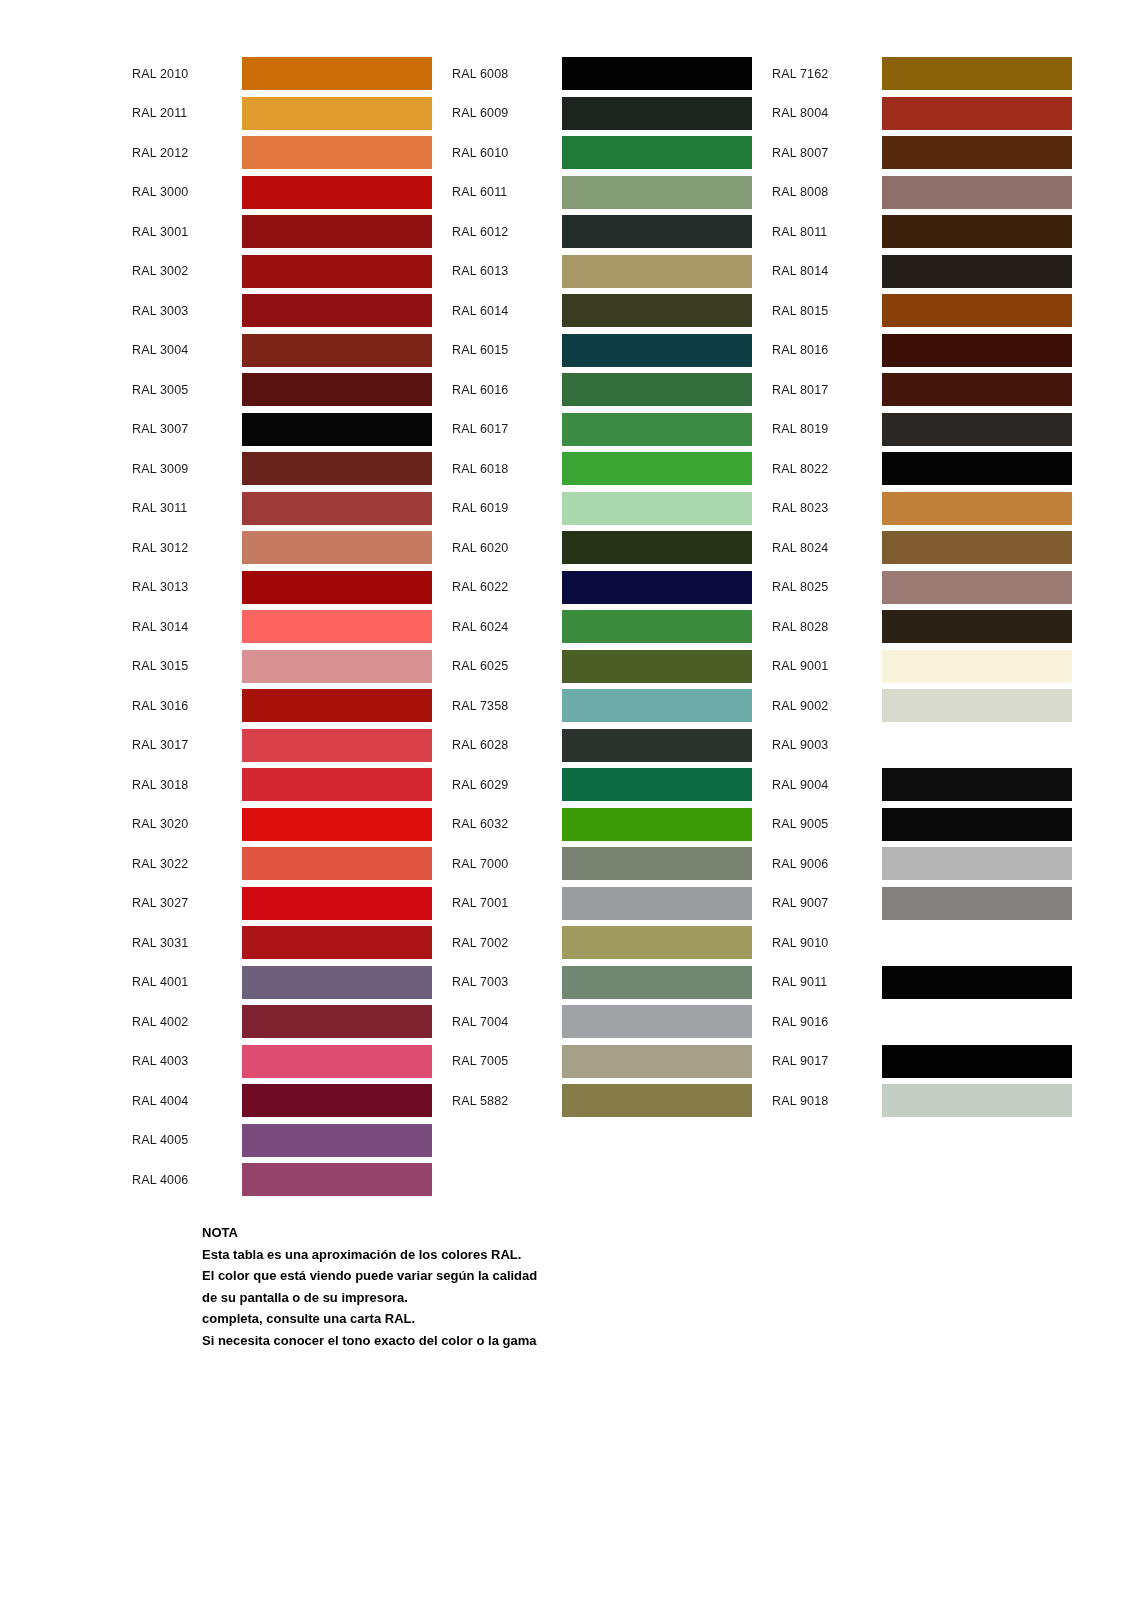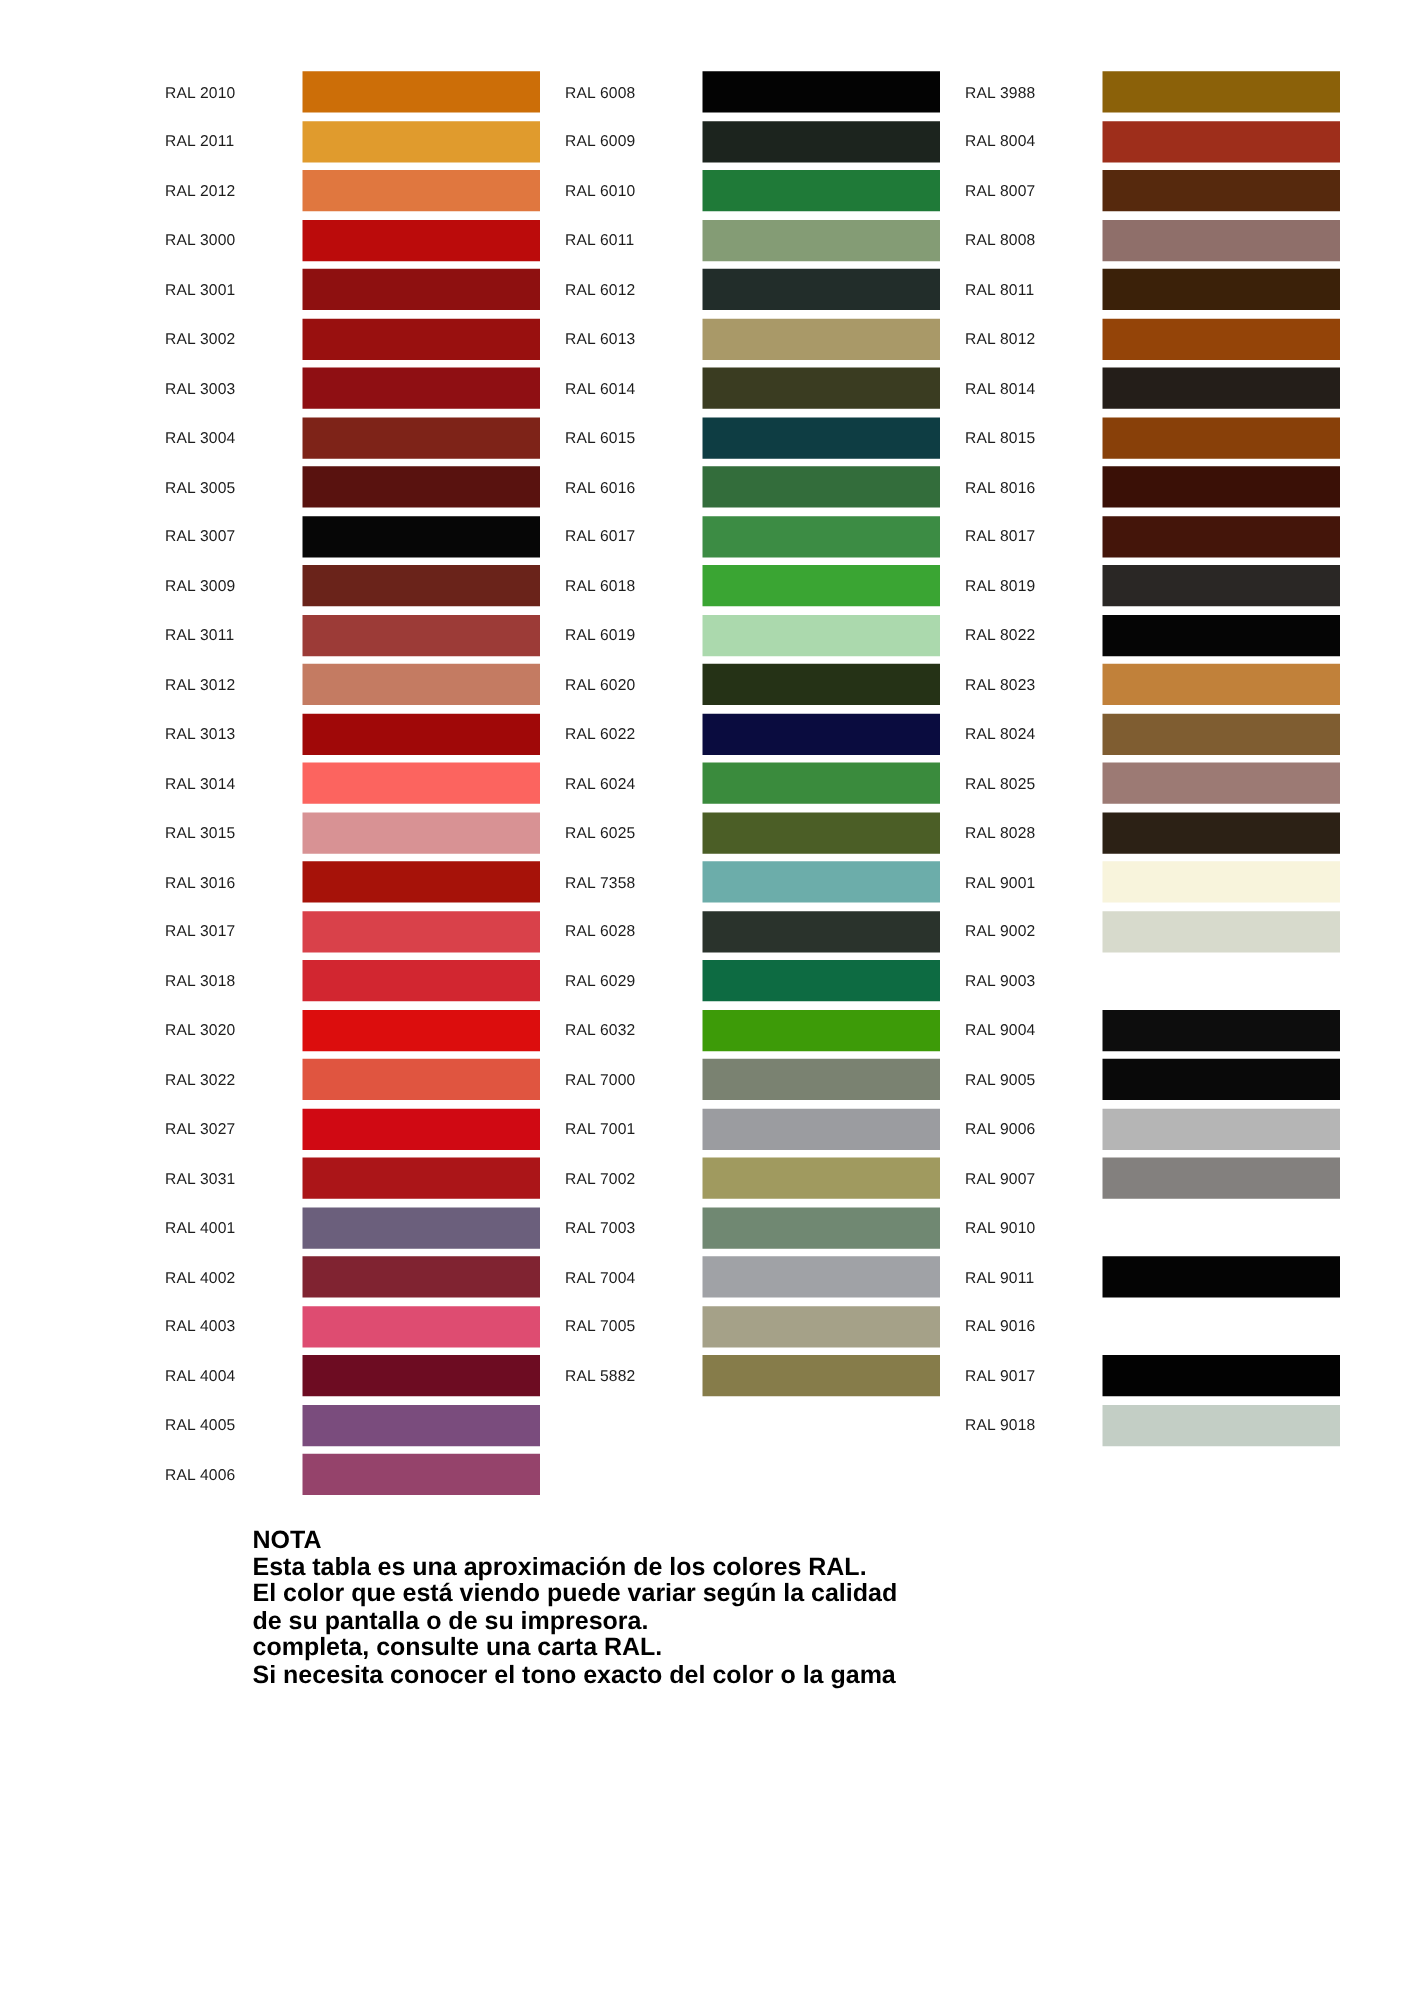--- a/index.html
+++ b/index.html
@@ -322,7 +322,7 @@
       </div>
     <div class="column">
         <div class="swatch-row">
-          <div class="swatch-label">RAL 3988</div>
+          <div class="swatch-label">RAL 7162</div>
           <div class="swatch-chip" style="background-color: rgb(139, 97, 9);"></div>
         </div>
         <div class="swatch-row">

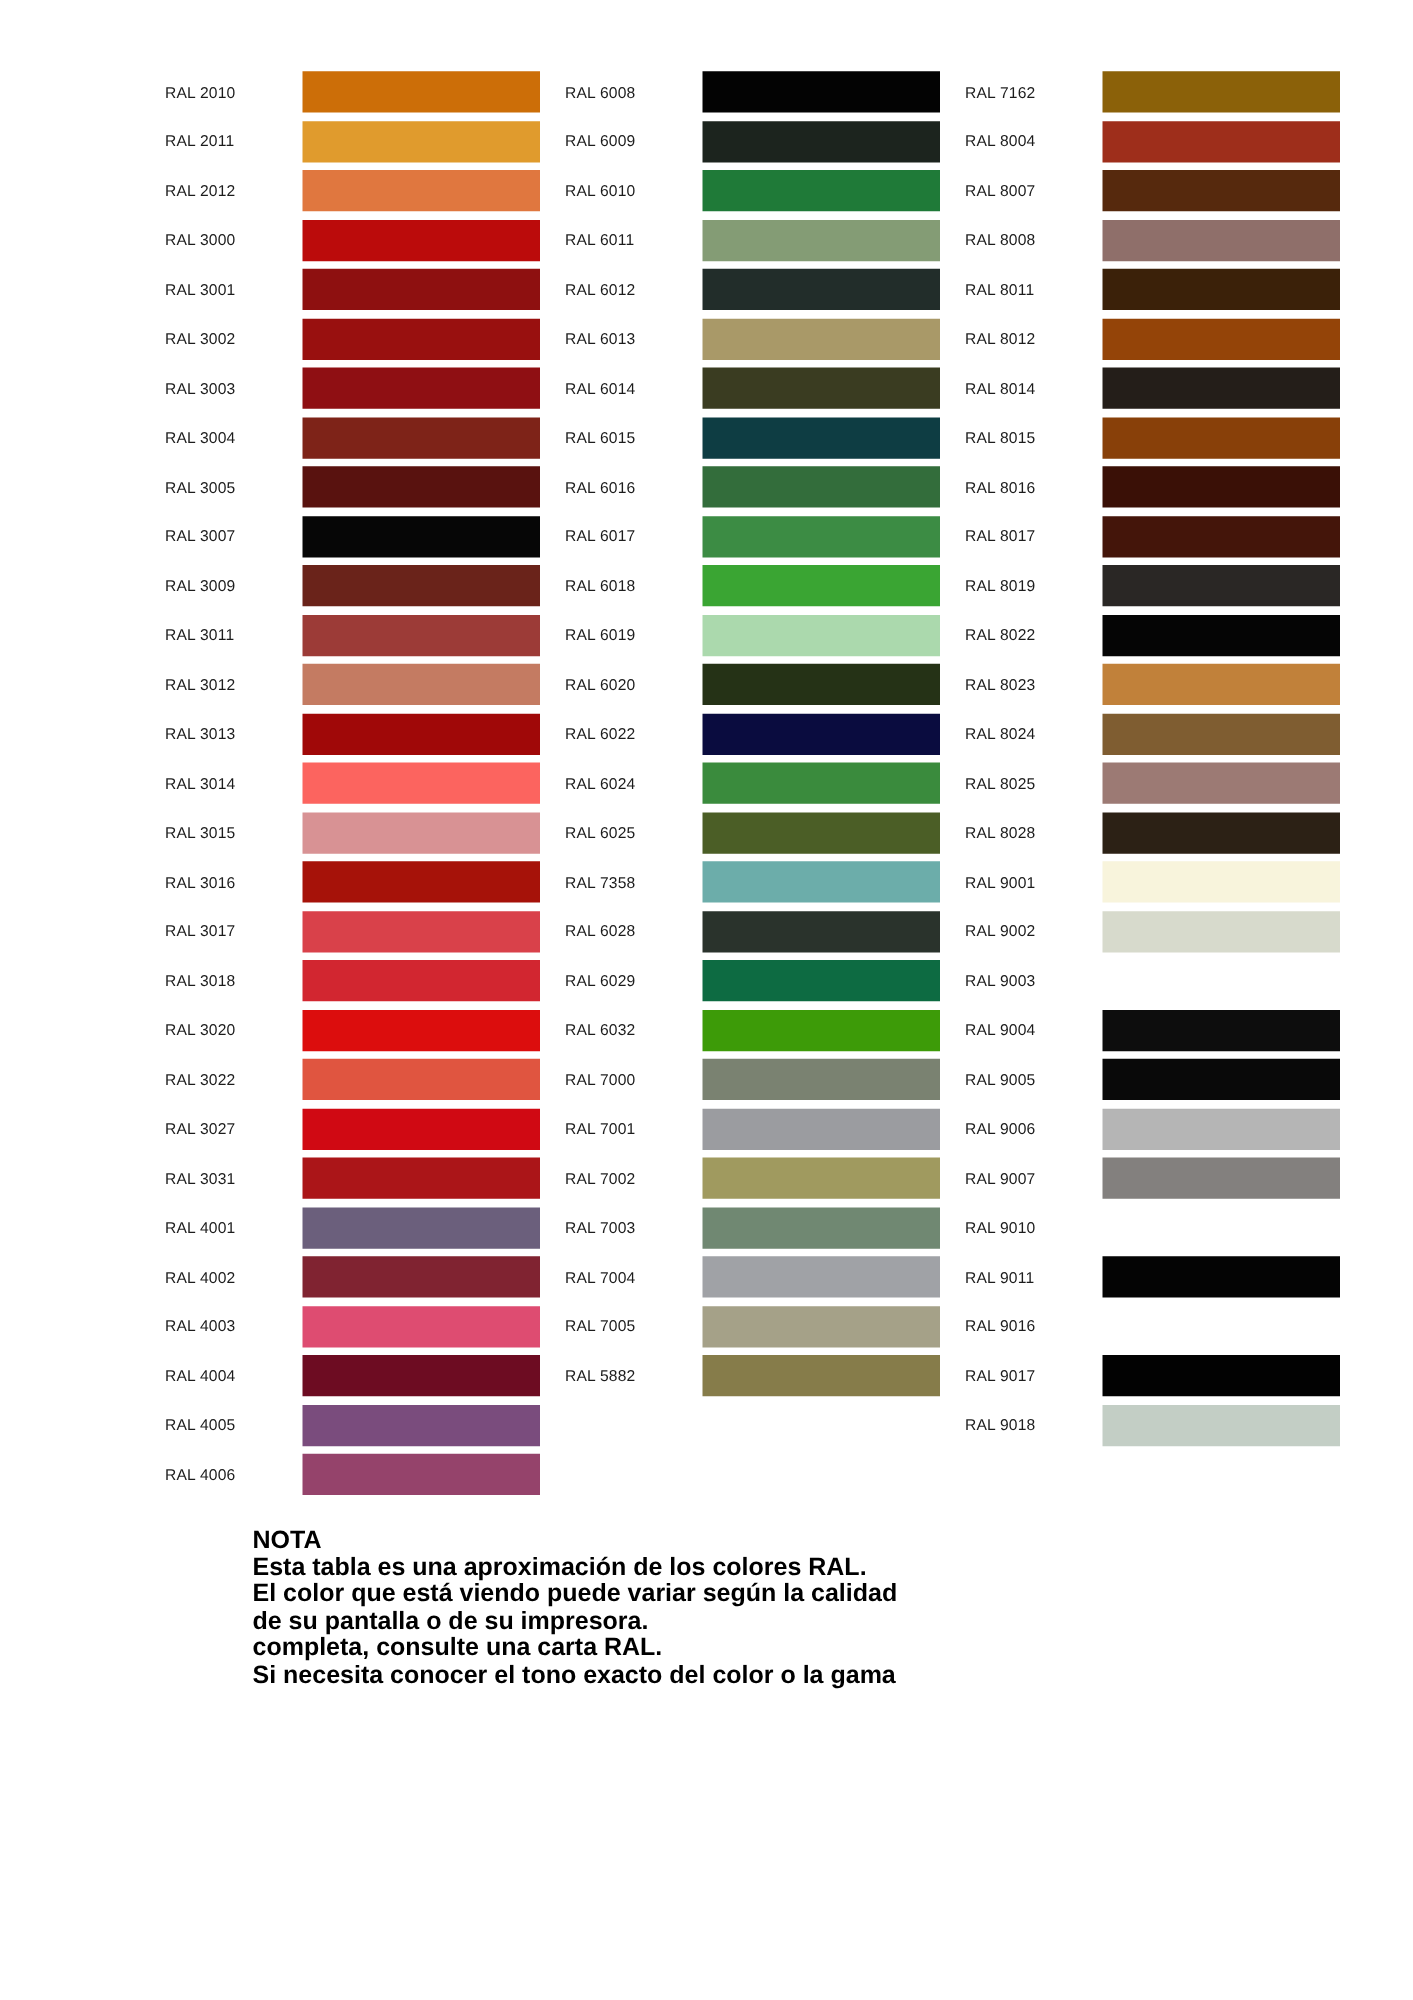--- a/index.html
+++ b/index.html
@@ -342,10 +342,6 @@
           <div class="swatch-chip" style="background-color: rgb(59, 33, 9);"></div>
         </div>
         <div class="swatch-row">
-          <div class="swatch-label">RAL 8012</div>
-          <div class="swatch-chip" style="background-color: rgb(148, 68, 8);"></div>
-        </div>
-        <div class="swatch-row">
           <div class="swatch-label">RAL 8014</div>
           <div class="swatch-chip" style="background-color: rgb(36, 30, 25);"></div>
         </div>

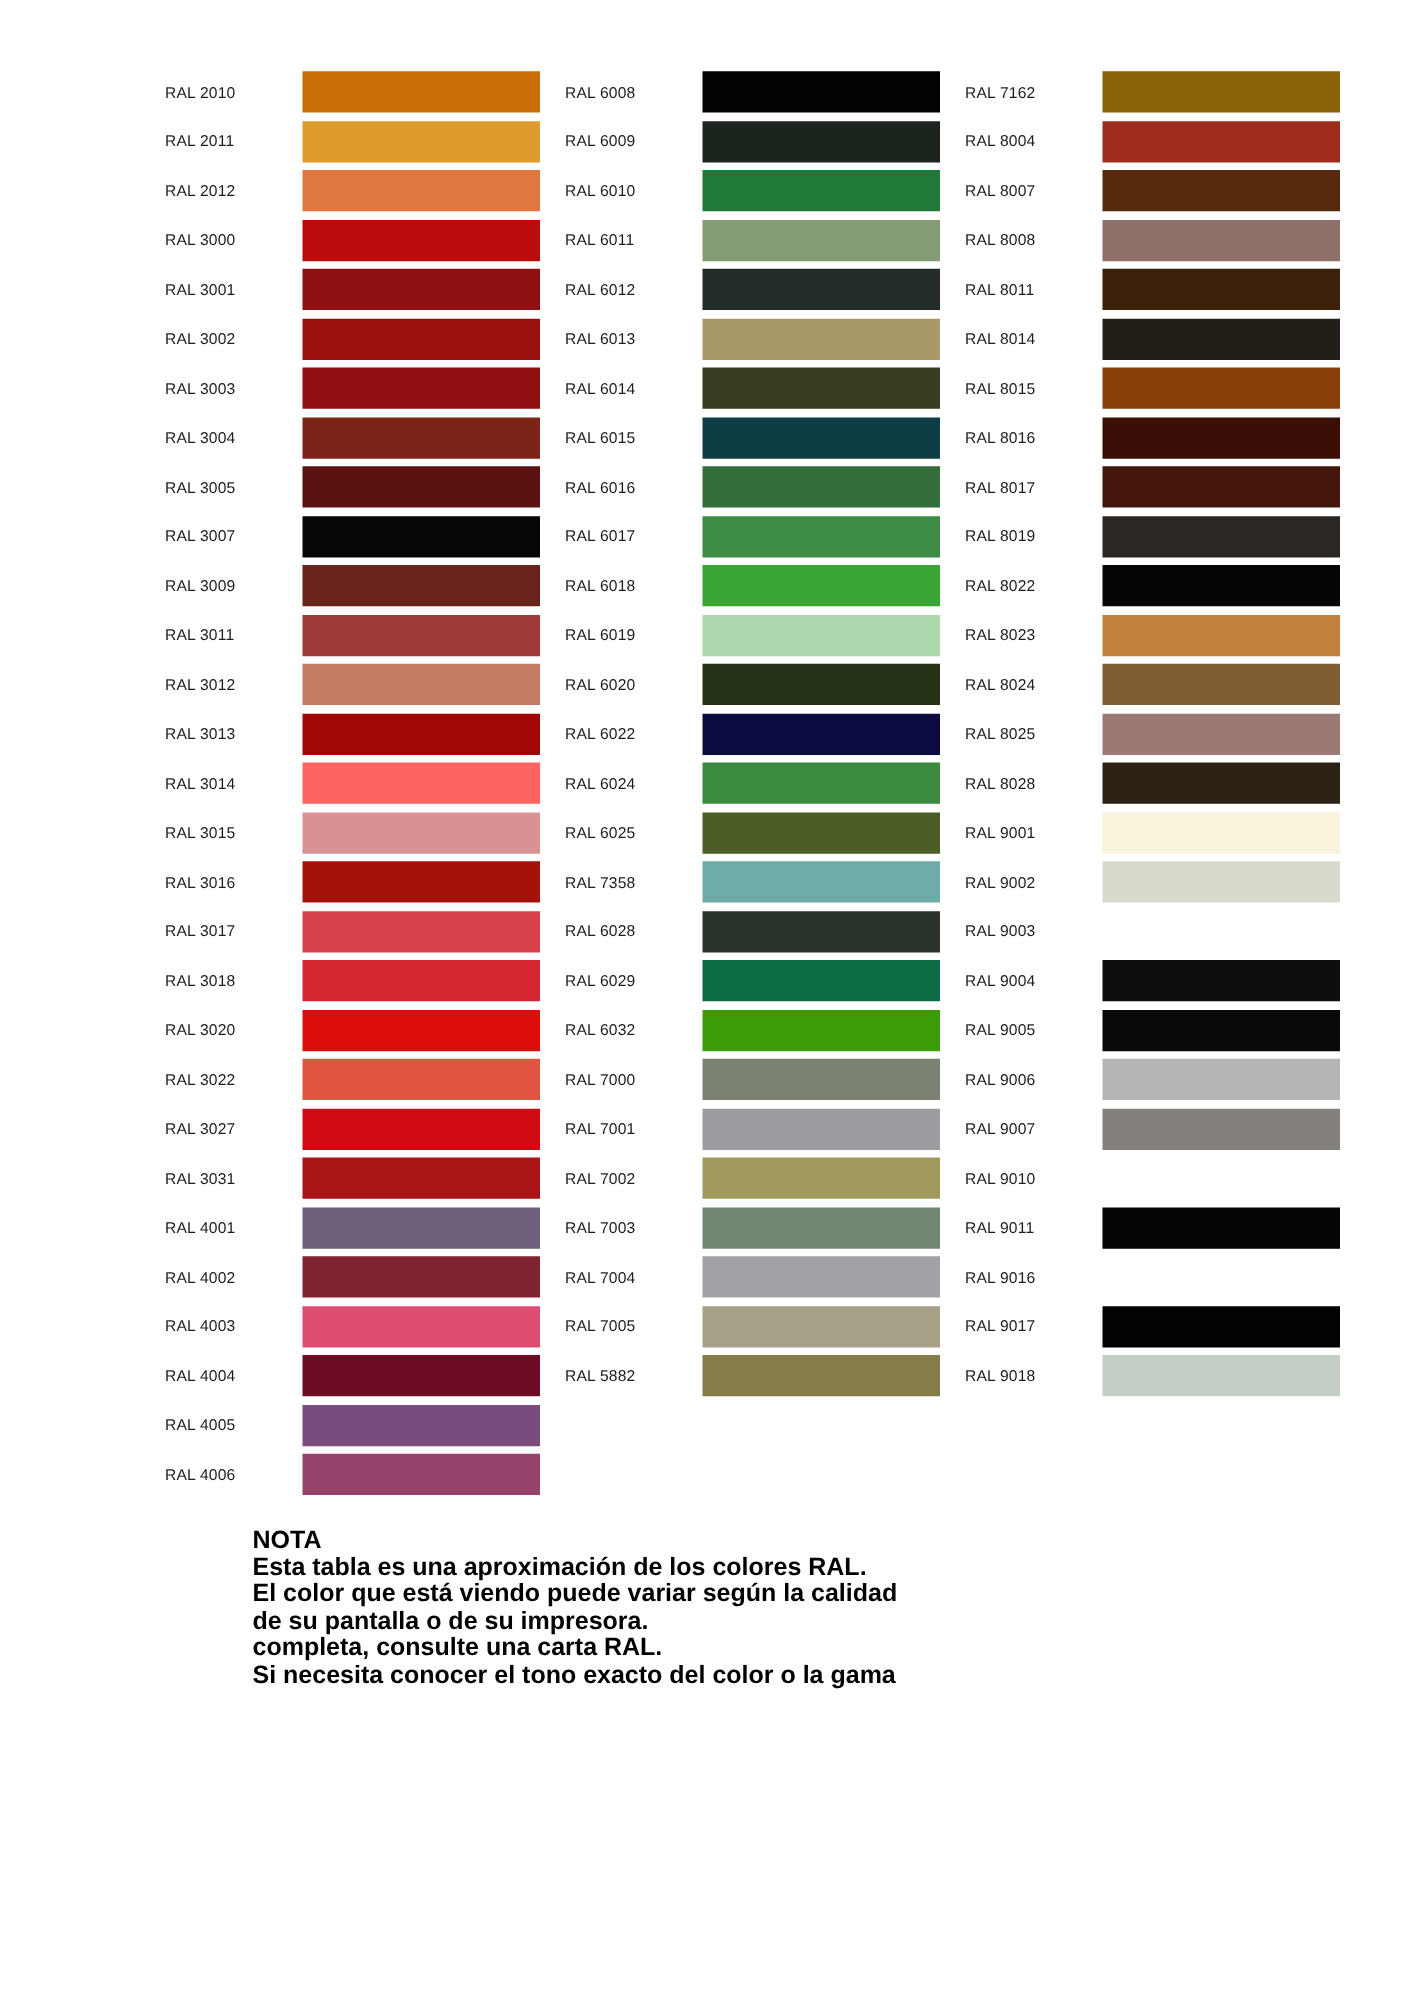--- a/index.html
+++ b/index.html
@@ -77,7 +77,7 @@
     width: 560px;
     font-family: "Liberation Sans", sans-serif;
     font-weight: bold;
-    font-size: 20px;
+    font-size: 13px;
     line-height: 21.5px;
     color: #000000;
   }

